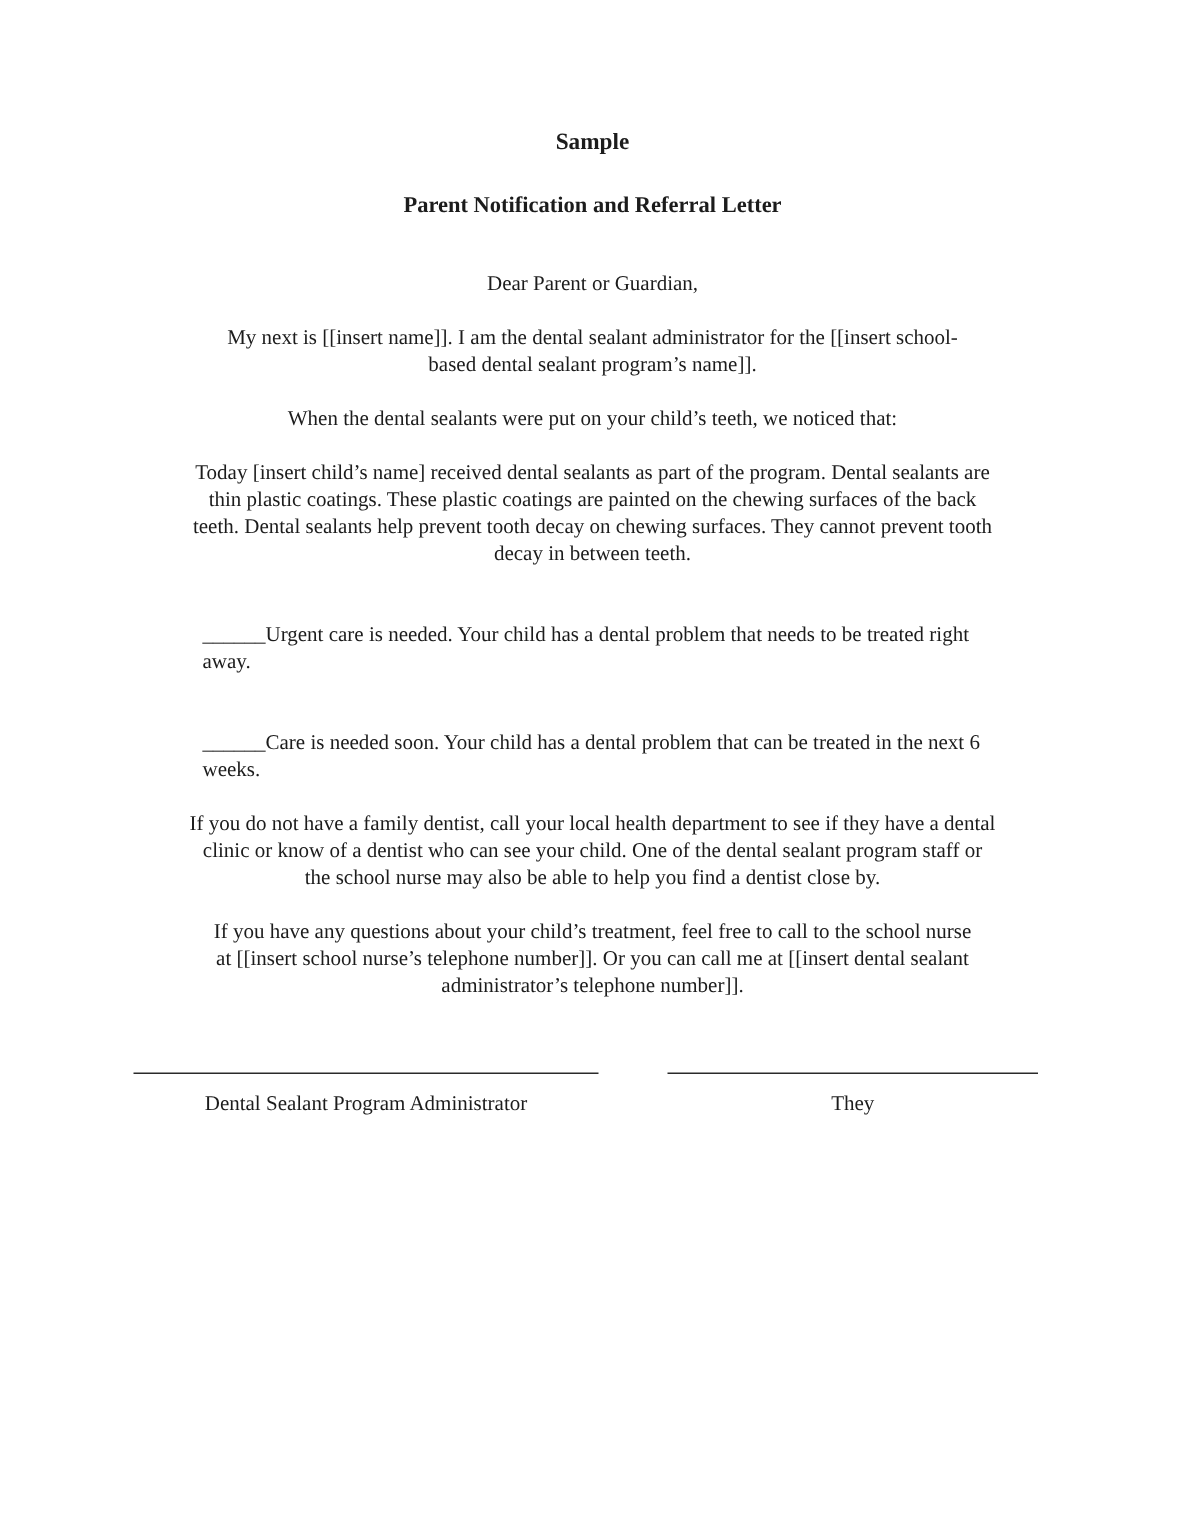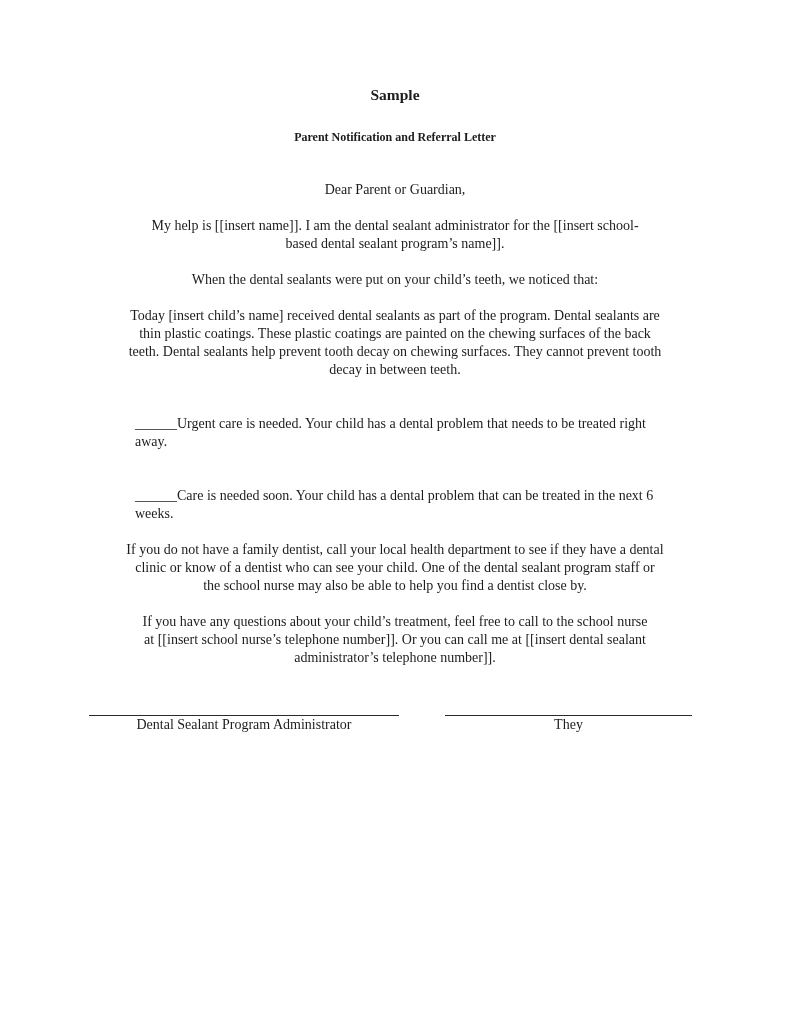--- a/index.html
+++ b/index.html
@@ -30,7 +30,7 @@
   .doc-subtitle {
     margin: 0 0 35px 0;
     text-align: center;
-    font-size: 12px;
+    font-size: 15px;
     font-weight: bold;
     line-height: 18px;
   }

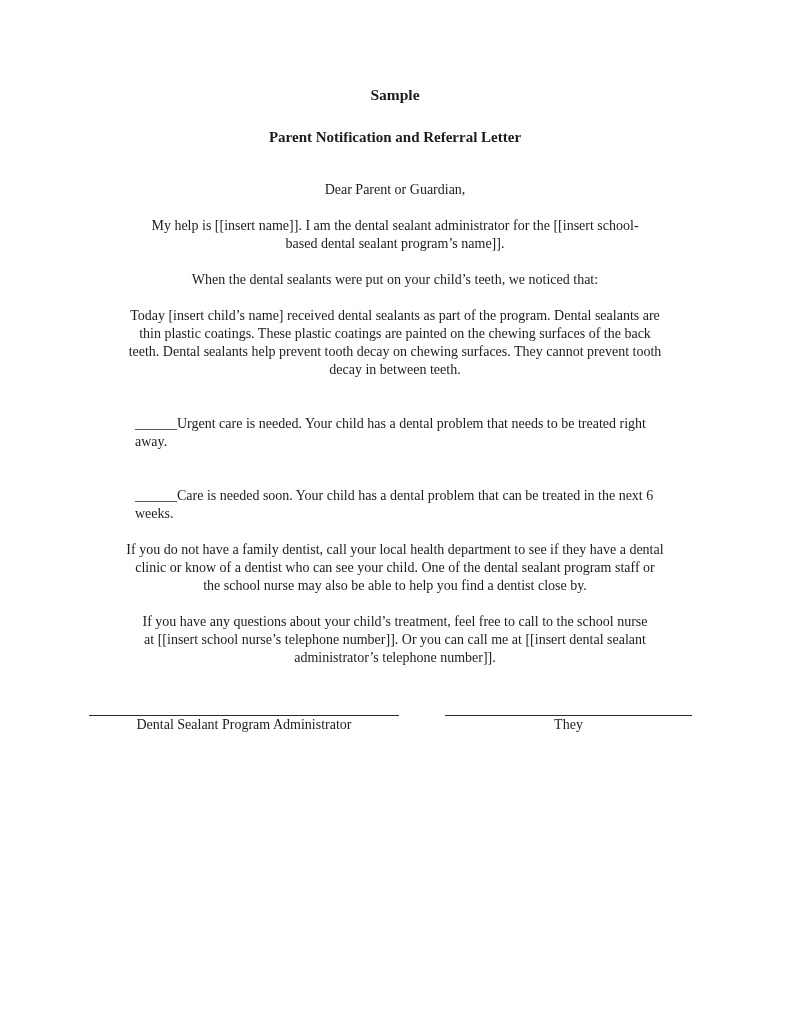--- a/index.html
+++ b/index.html
@@ -73,7 +73,7 @@
 
   <p class="body-par">Dear Parent or Guardian,</p>
 
-  <p class="body-par">My help is [[insert name]]. I am the dental sealant administrator for the [[insert school-
+  <p class="body-par">My next is [[insert name]]. I am the dental sealant administrator for the [[insert school-
 based dental sealant program’s name]].</p>
 
   <p class="body-par">When the dental sealants were put on your child’s teeth, we noticed that:</p>

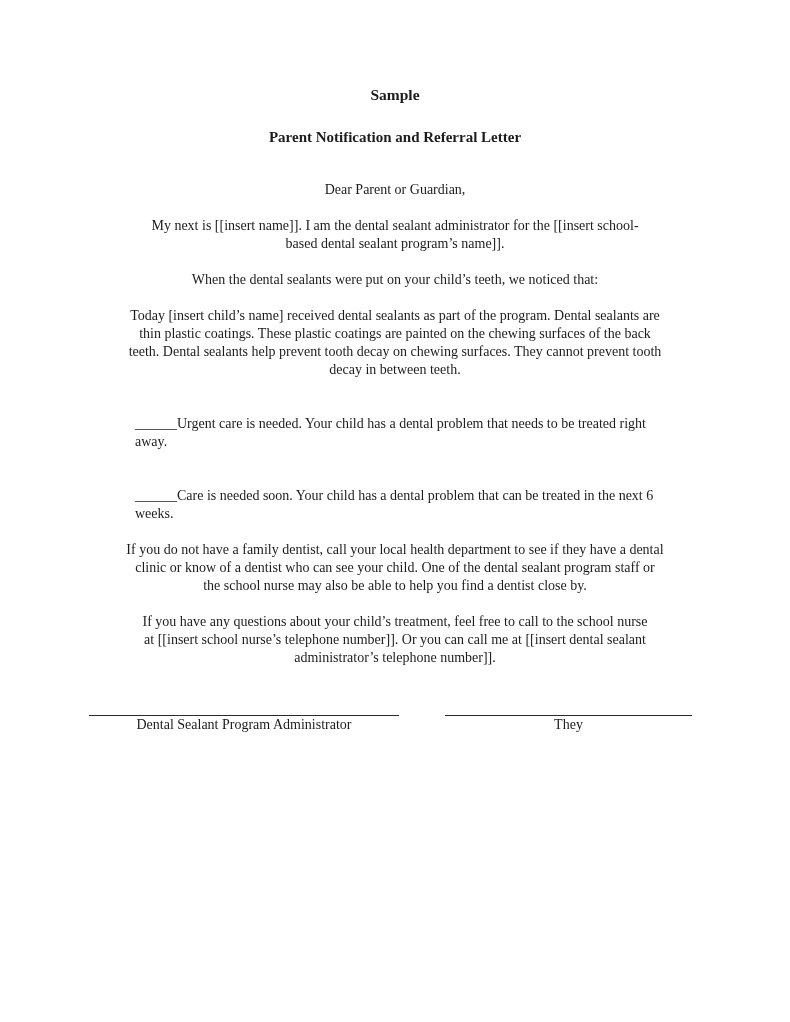--- a/index.html
+++ b/index.html
@@ -56,7 +56,7 @@
   .sig-col {
     border-top: 1px solid #2a2a2a;
     text-align: center;
-    padding-top: 0;
+    padding-top: 12px;
   }
   .sig-col.admin { width: 310px; margin-left: -4px; }
   .sig-spacer { width: 46px; }

